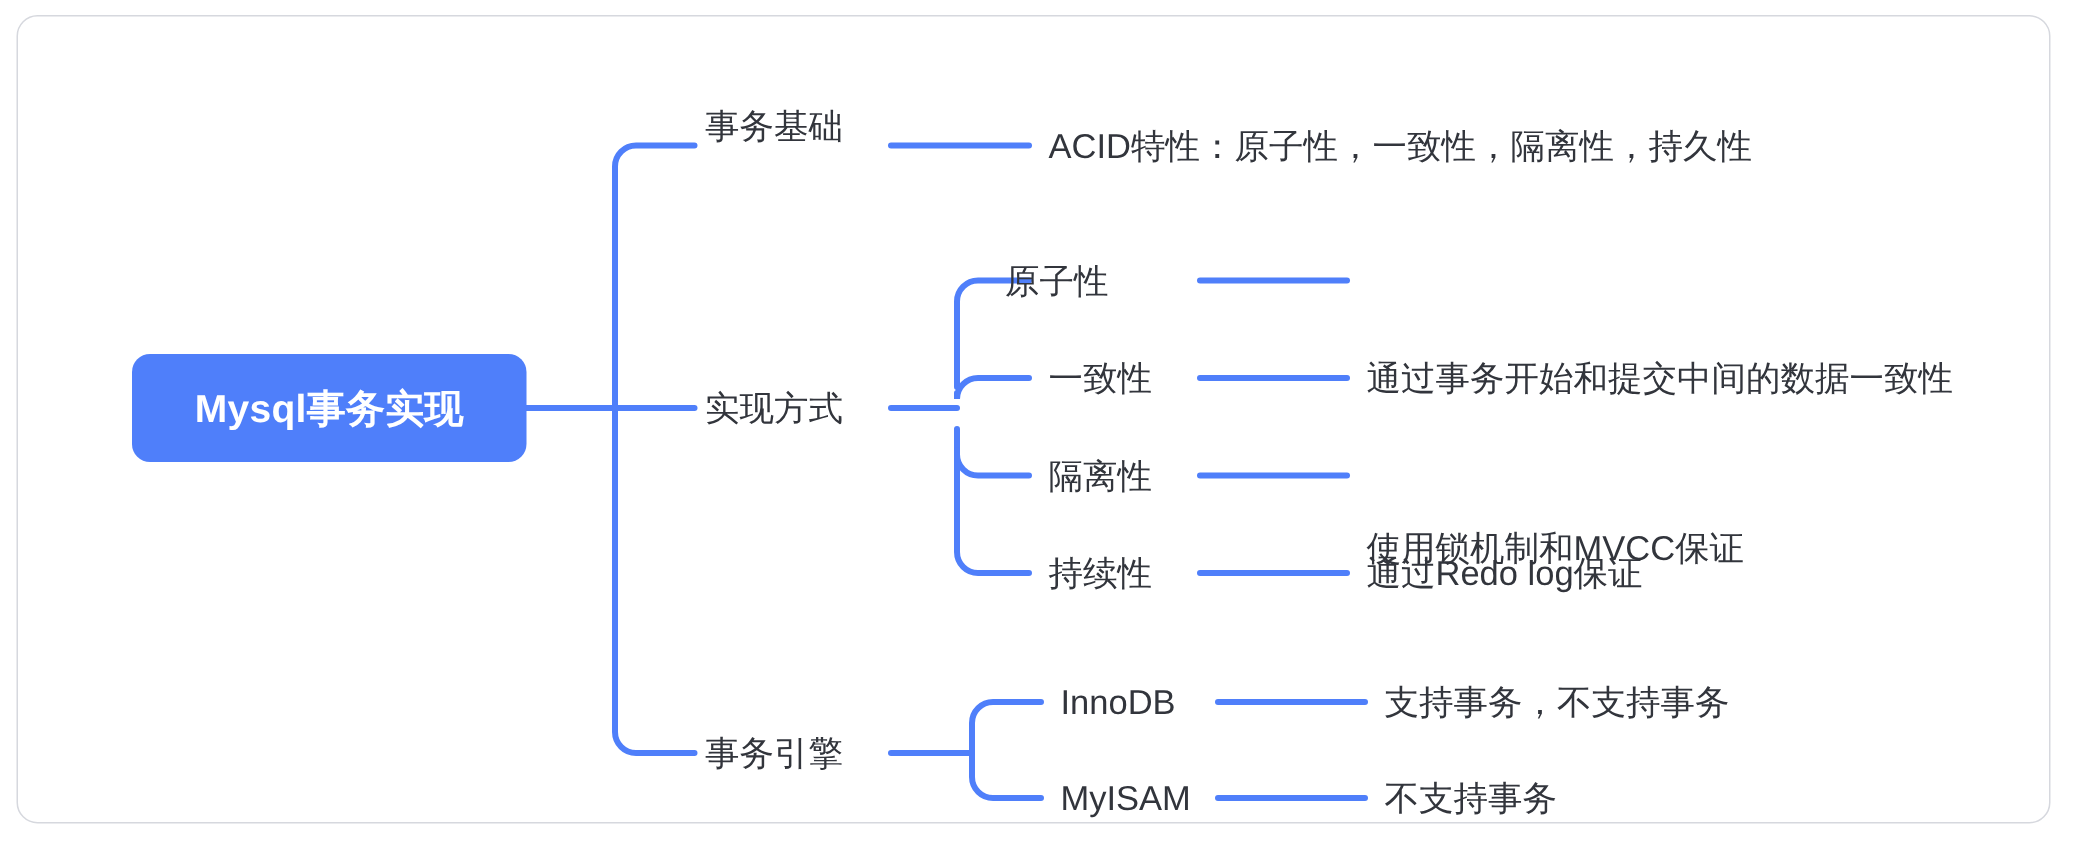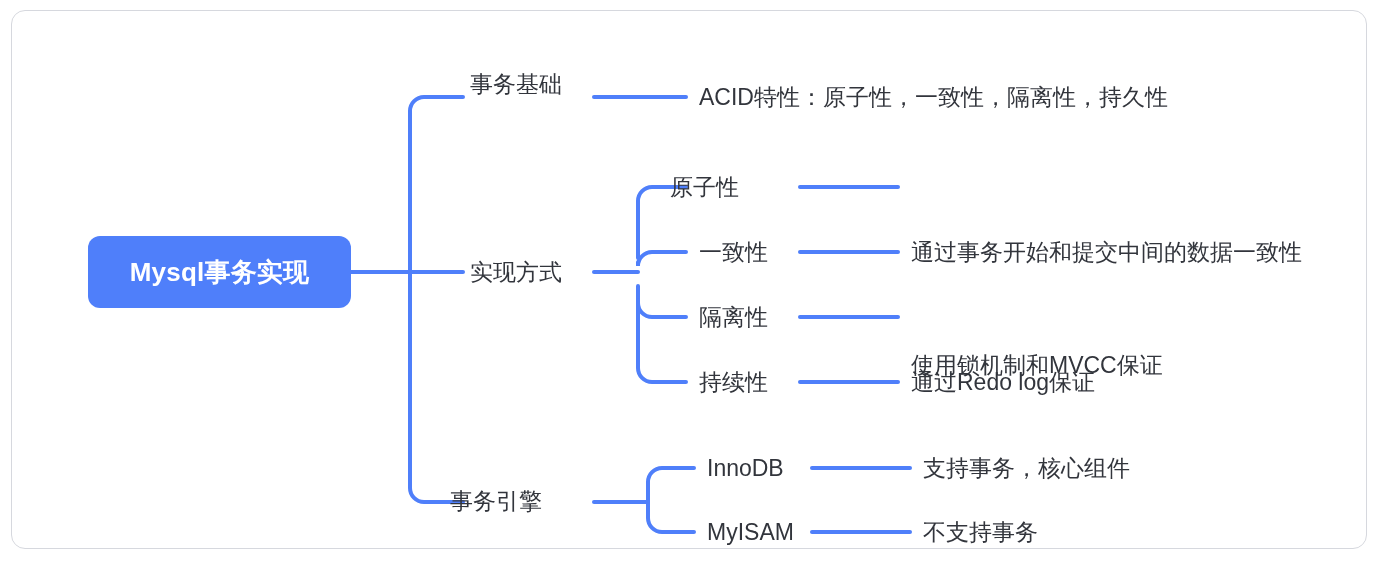--- a/index.html
+++ b/index.html
@@ -125,7 +125,7 @@
   <div class="node l1" style="left:450px; top:502px;font-family:Liberation Serif, serif;">事务引擎</div>
 
   <div class="node l2" style="left:707px; top:468px;">InnoDB</div>
-  <div class="node l3" style="left:923px; top:468px;">支持事务，核心组件</div>
+  <div class="node l3" style="left:923px; top:468px;">支持事务，不支持事务</div>
 
   <div class="node l2" style="left:707px; top:532px;text-align:right;">MyISAM</div>
   <div class="node l3" style="left:923px; top:532px;">不支持事务</div>

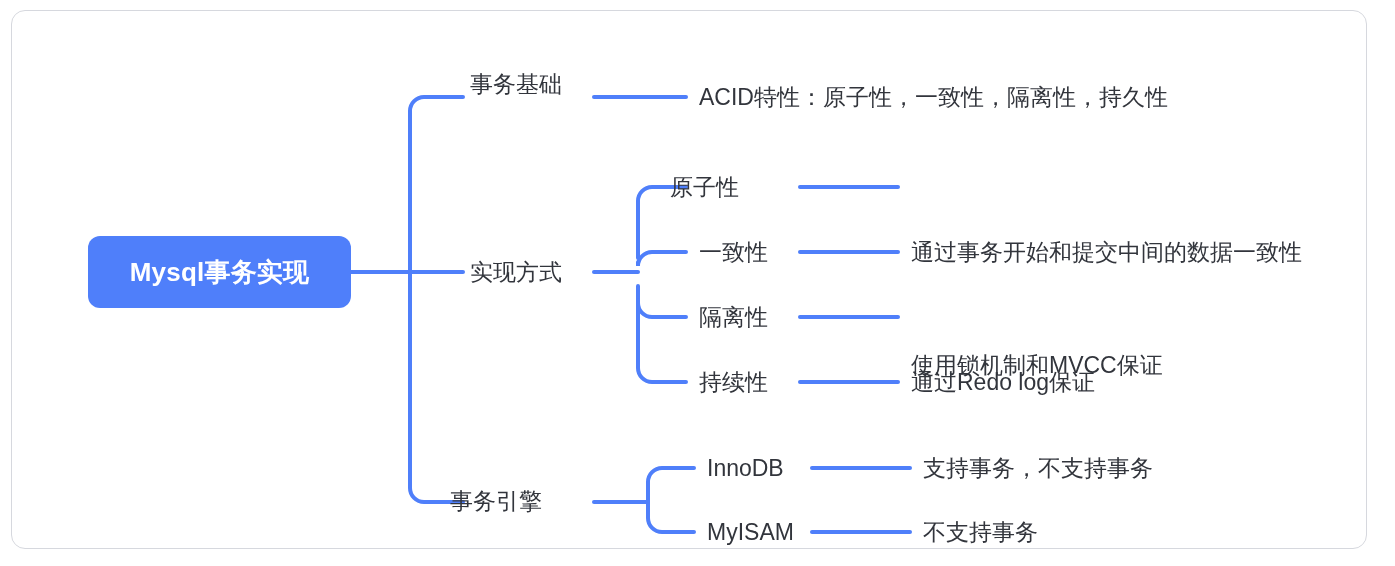--- a/index.html
+++ b/index.html
@@ -122,7 +122,7 @@
   <div class="node l2" style="left:699px; top:382px;text-align:center;">持续性</div>
   <div class="node l3" style="left:911px; top:382px;">通过Redo log保证</div>
 
-  <div class="node l1" style="left:450px; top:502px;font-family:Liberation Serif, serif;">事务引擎</div>
+  <div class="node l1" style="left:470px; top:502px;">事务引擎</div>
 
   <div class="node l2" style="left:707px; top:468px;">InnoDB</div>
   <div class="node l3" style="left:923px; top:468px;">支持事务，不支持事务</div>

